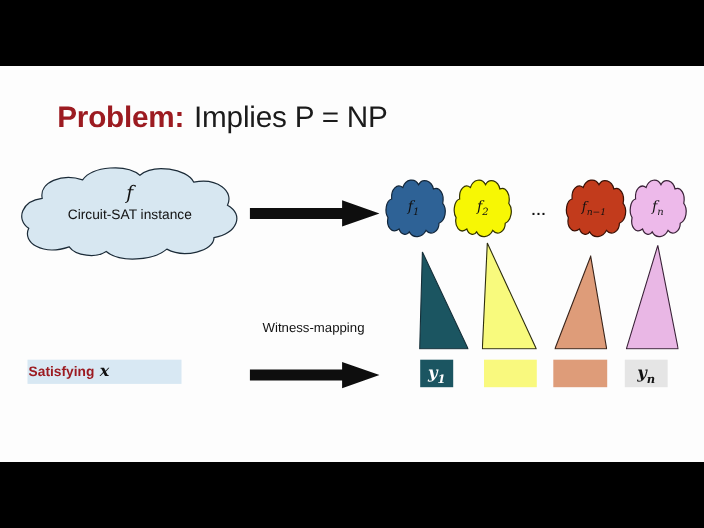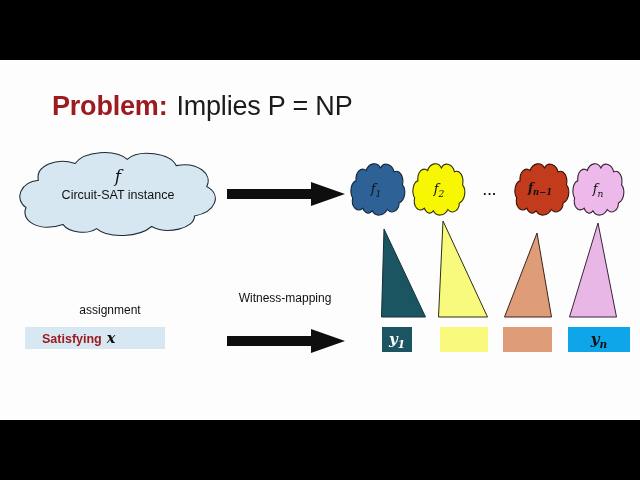--- a/index.html
+++ b/index.html
@@ -102,7 +102,7 @@
                C 66 20, 64 28, 57 30 C 57 36, 48 39, 43 35 C 39 40, 29 41, 25 36
                C 22 39, 16 38, 14 34 Z" stroke="#3a1005" stroke-width="1.1" vector-effect="non-scaling-stroke" fill="#C23B1C"></path>
     </svg>
-    <div class="abs cloud-label mini-label" style="left:515px;top:121px;font-size:12px;font-weight:bold;">
+    <div class="abs cloud-label mini-label" style="left:515px;top:121px;font-size:12px;">
       <span>f</span><sub>n−1</sub>
     </div>
 

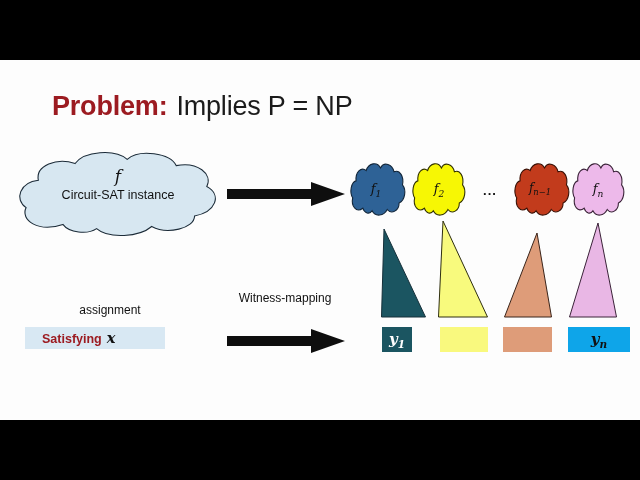--- a/index.html
+++ b/index.html
@@ -138,7 +138,6 @@
       <span class="mvar" style="color: rgb(17, 17, 17);"><span>y</span><sub>n</sub></span>
     </div>
 
-    <div id="assignment-caption" class="abs">assignment</div>
     <div id="satisfying-box" class="abs" style="background: rgb(216, 232, 243);">
       <span id="satisfying-word" style="color: rgb(156, 27, 33);">Satisfying</span><span id="satisfying-var">x</span>
     </div>

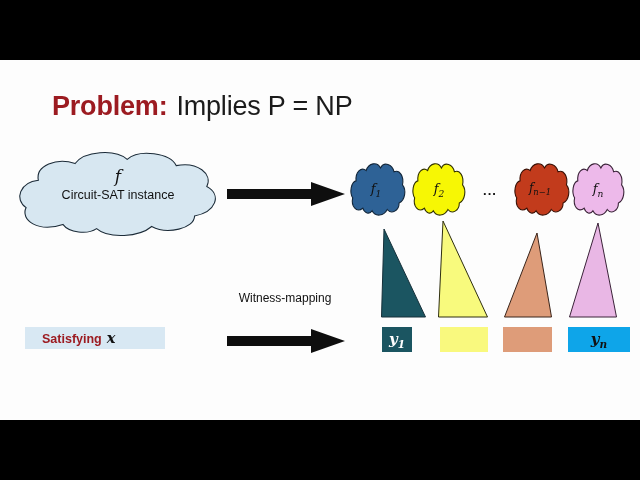--- a/index.html
+++ b/index.html
@@ -40,7 +40,7 @@
   
   #assignment-caption { left:55px; top:243px; width:110px; text-align:center; font-size:12px; color:#111; }
   #satisfying-box { left:25px; top:267px; width:140px; height:22px; line-height:22px;
-                    padding-left:17px; white-space:nowrap; }
+                    padding-left:1px; white-space:nowrap; }
   #satisfying-word { font-weight:700; font-size:12.5px; }
   #satisfying-var  { font-family:"DejaVu Serif", serif; font-style:italic; font-weight:700;
                      font-size:14.5px; color:#111; margin-left:5px; }

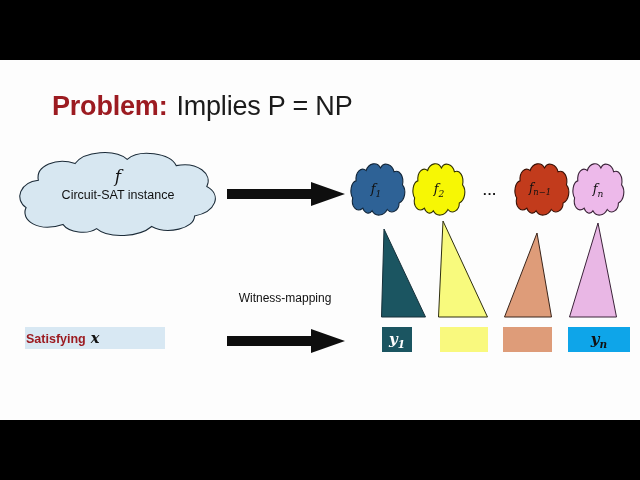--- a/index.html
+++ b/index.html
@@ -134,7 +134,7 @@
     </div>
     <div class="abs wbox" style="left: 440px; top: 267px; width: 48px; background: rgb(249, 249, 126);"></div>
     <div class="abs wbox" style="left: 503px; top: 267px; width: 49px; background: rgb(222, 156, 121);"></div>
-    <div class="abs wbox" style="left: 568px; top: 267px; width: 62px; background: #0ea5e9;">
+    <div class="abs wbox" style="left: 568px; top: 267px; width: 39px; background: #e5e5e5;">
       <span class="mvar" style="color: rgb(17, 17, 17);"><span>y</span><sub>n</sub></span>
     </div>
 

